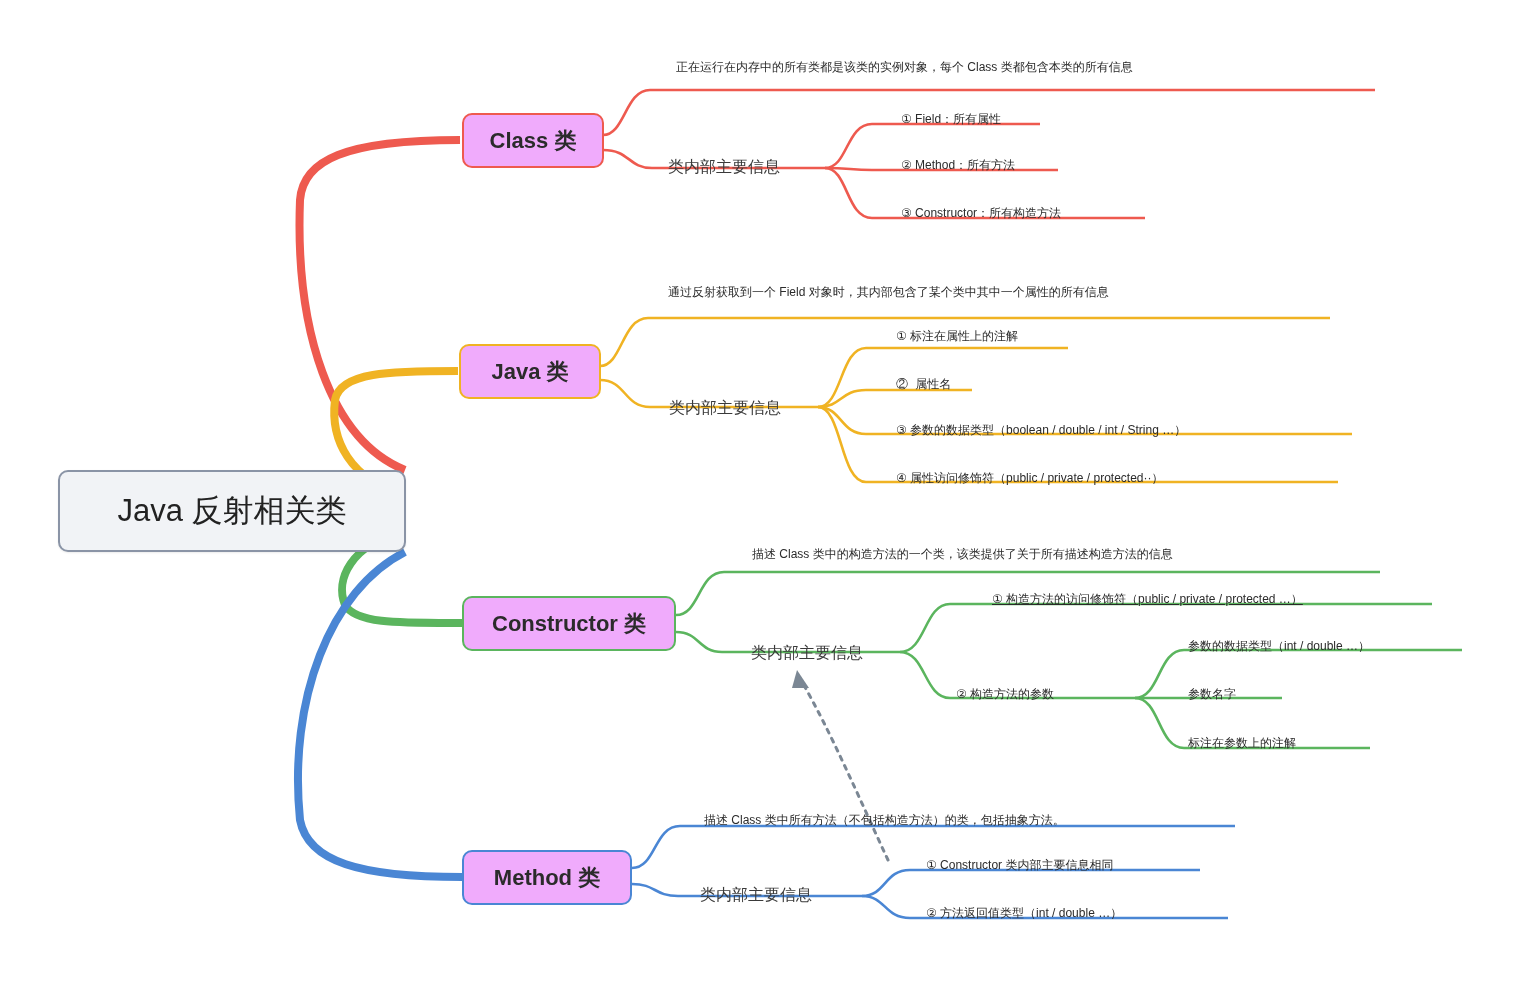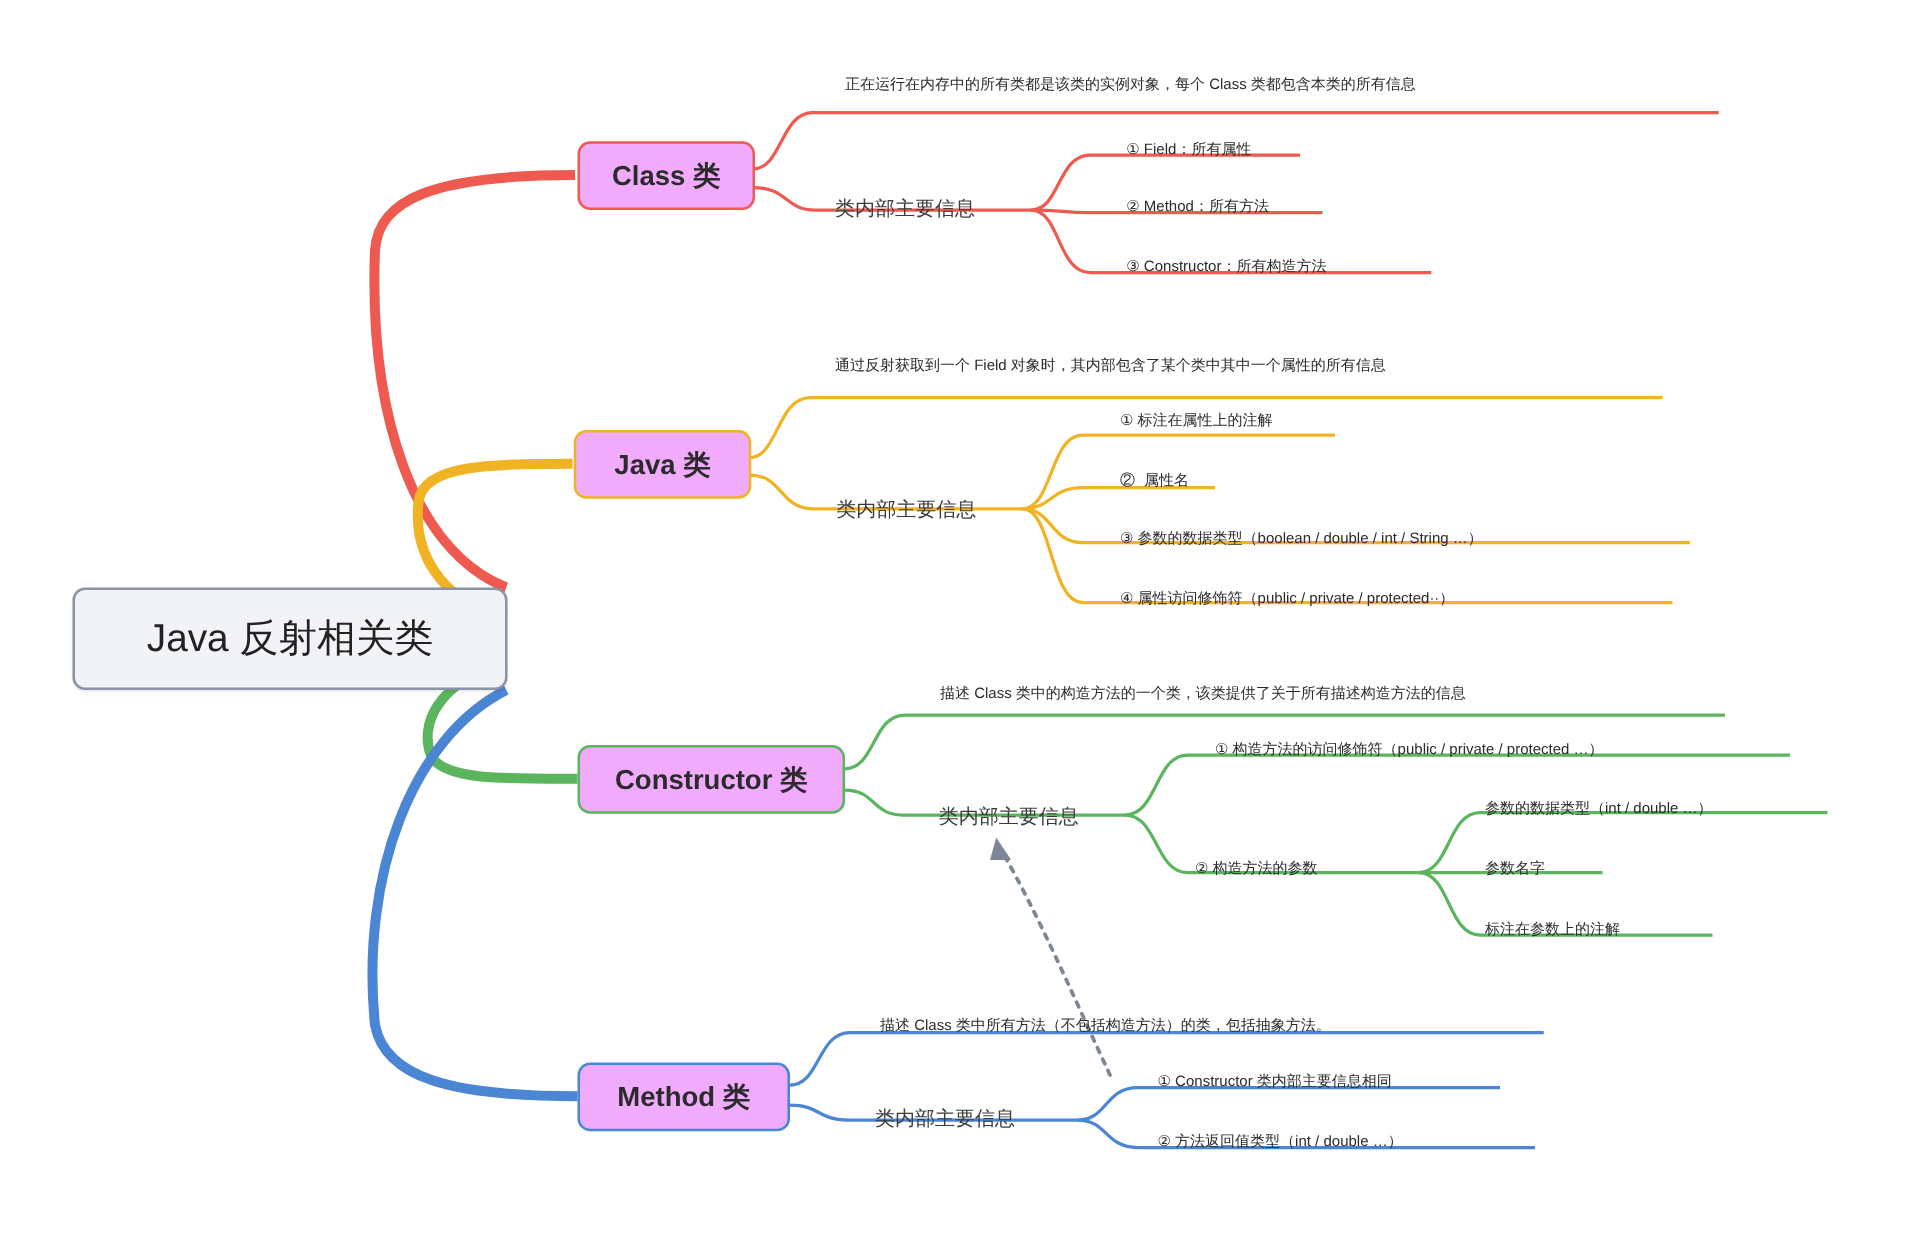--- a/index.html
+++ b/index.html
@@ -139,7 +139,7 @@
   </div>
   <div class="leaf-label" style="left:752px; top:547px;">描述 Class 类中的构造方法的一个类，该类提供了关于所有描述构造方法的信息</div>
   <div class="mid-label" style="left:751px; top:643px;">类内部主要信息</div>
-  <div class="leaf-label" style="left:972px; top:592px;">① 构造方法的访问修饰符（public / private / protected …）</div>
+  <div class="leaf-label" style="left:992px; top:592px;text-decoration:underline;">① 构造方法的访问修饰符（public / private / protected …）</div>
   <div class="leaf-label" style="left:956px; top:687px;">② 构造方法的参数</div>
   <div class="leaf-label" style="left:1188px; top:639px;">参数的数据类型（int / double …）</div>
   <div class="leaf-label" style="left:1188px; top:687px;">参数名字</div>

